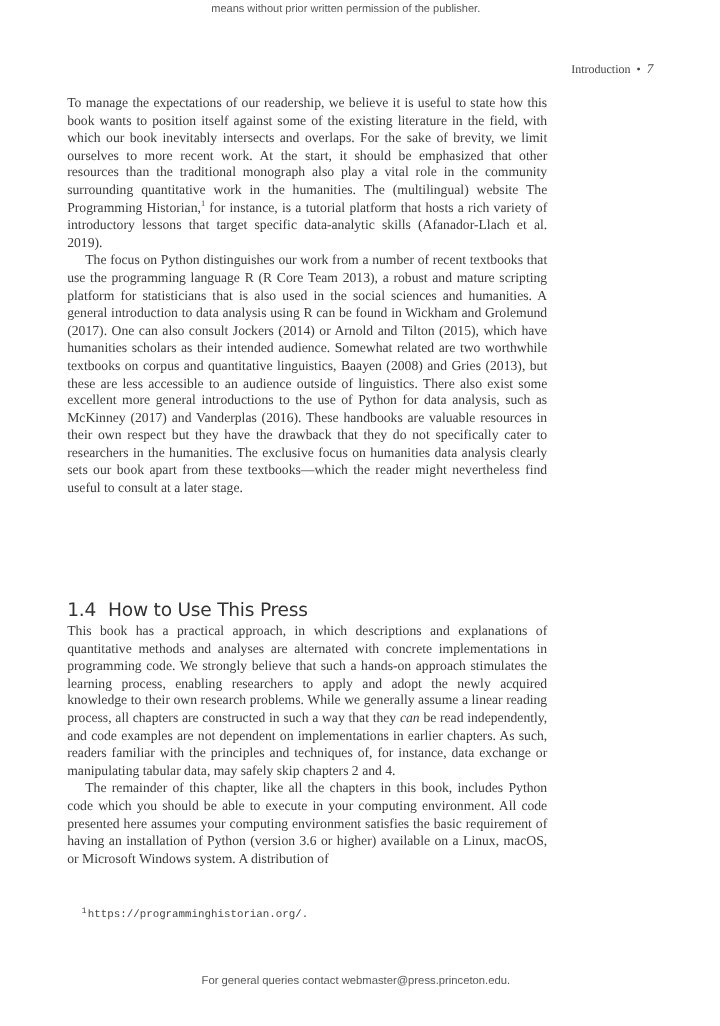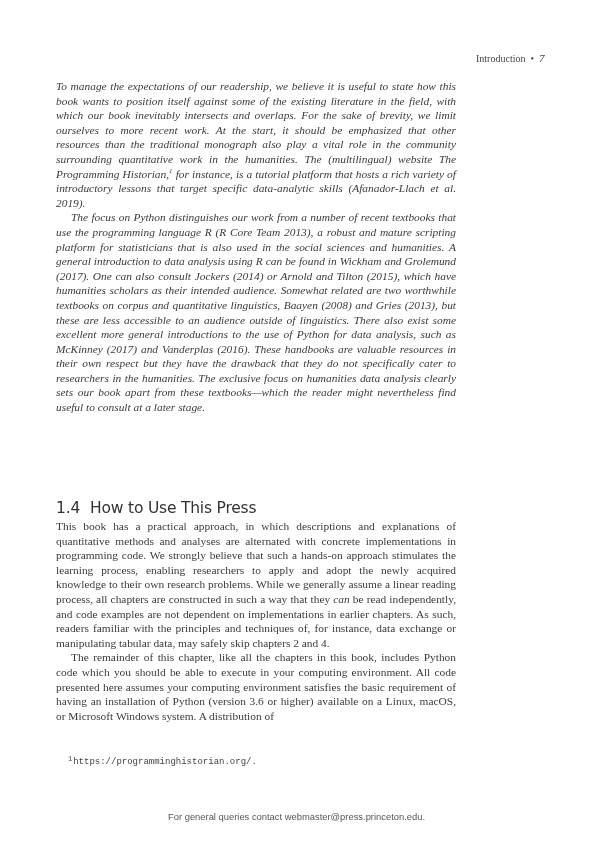--- a/index.html
+++ b/index.html
@@ -46,6 +46,7 @@
 <body>
 
 <div class="copyright">
+  <div>means without prior written permission of the publisher.</div>
 </div>
 
 <div class="running-head">

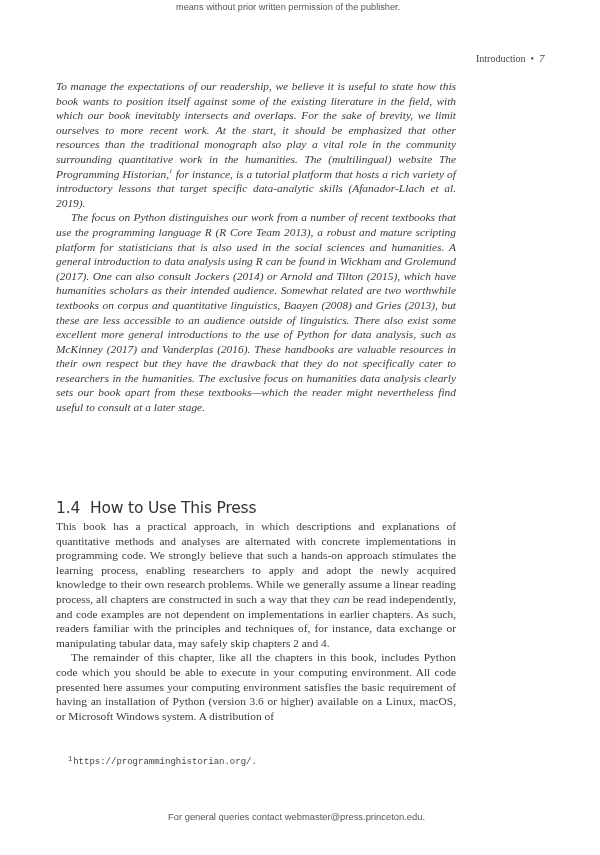--- a/index.html
+++ b/index.html
@@ -22,7 +22,7 @@
     }
     .body-text p { margin: 0; }
     .body-text p.indent { text-indent: 15px; }
-    #block1 { top: 79px; font-style: italic; }
+    #block1 { top: 79px; }
     .heading {
       position: absolute; left: 56px; top: 486px;
       font-family: "DejaVu Sans", sans-serif; font-size: 15.5px; color: #333; font-weight: normal;

